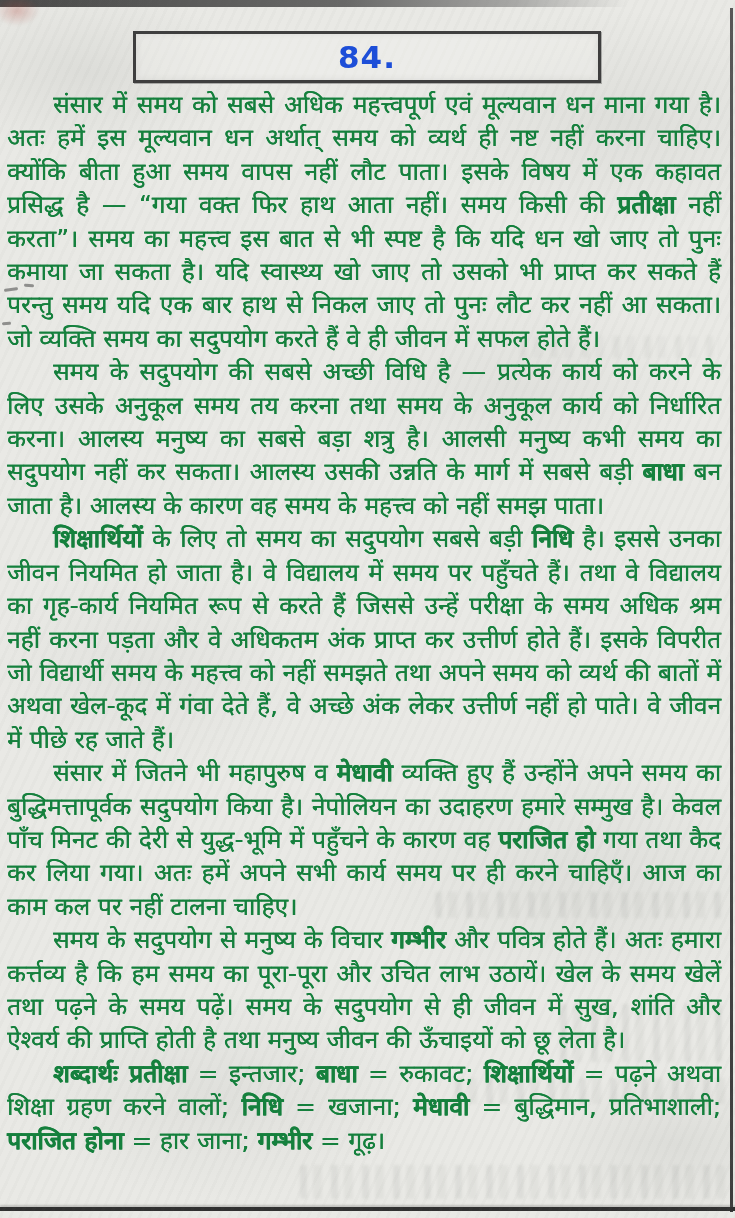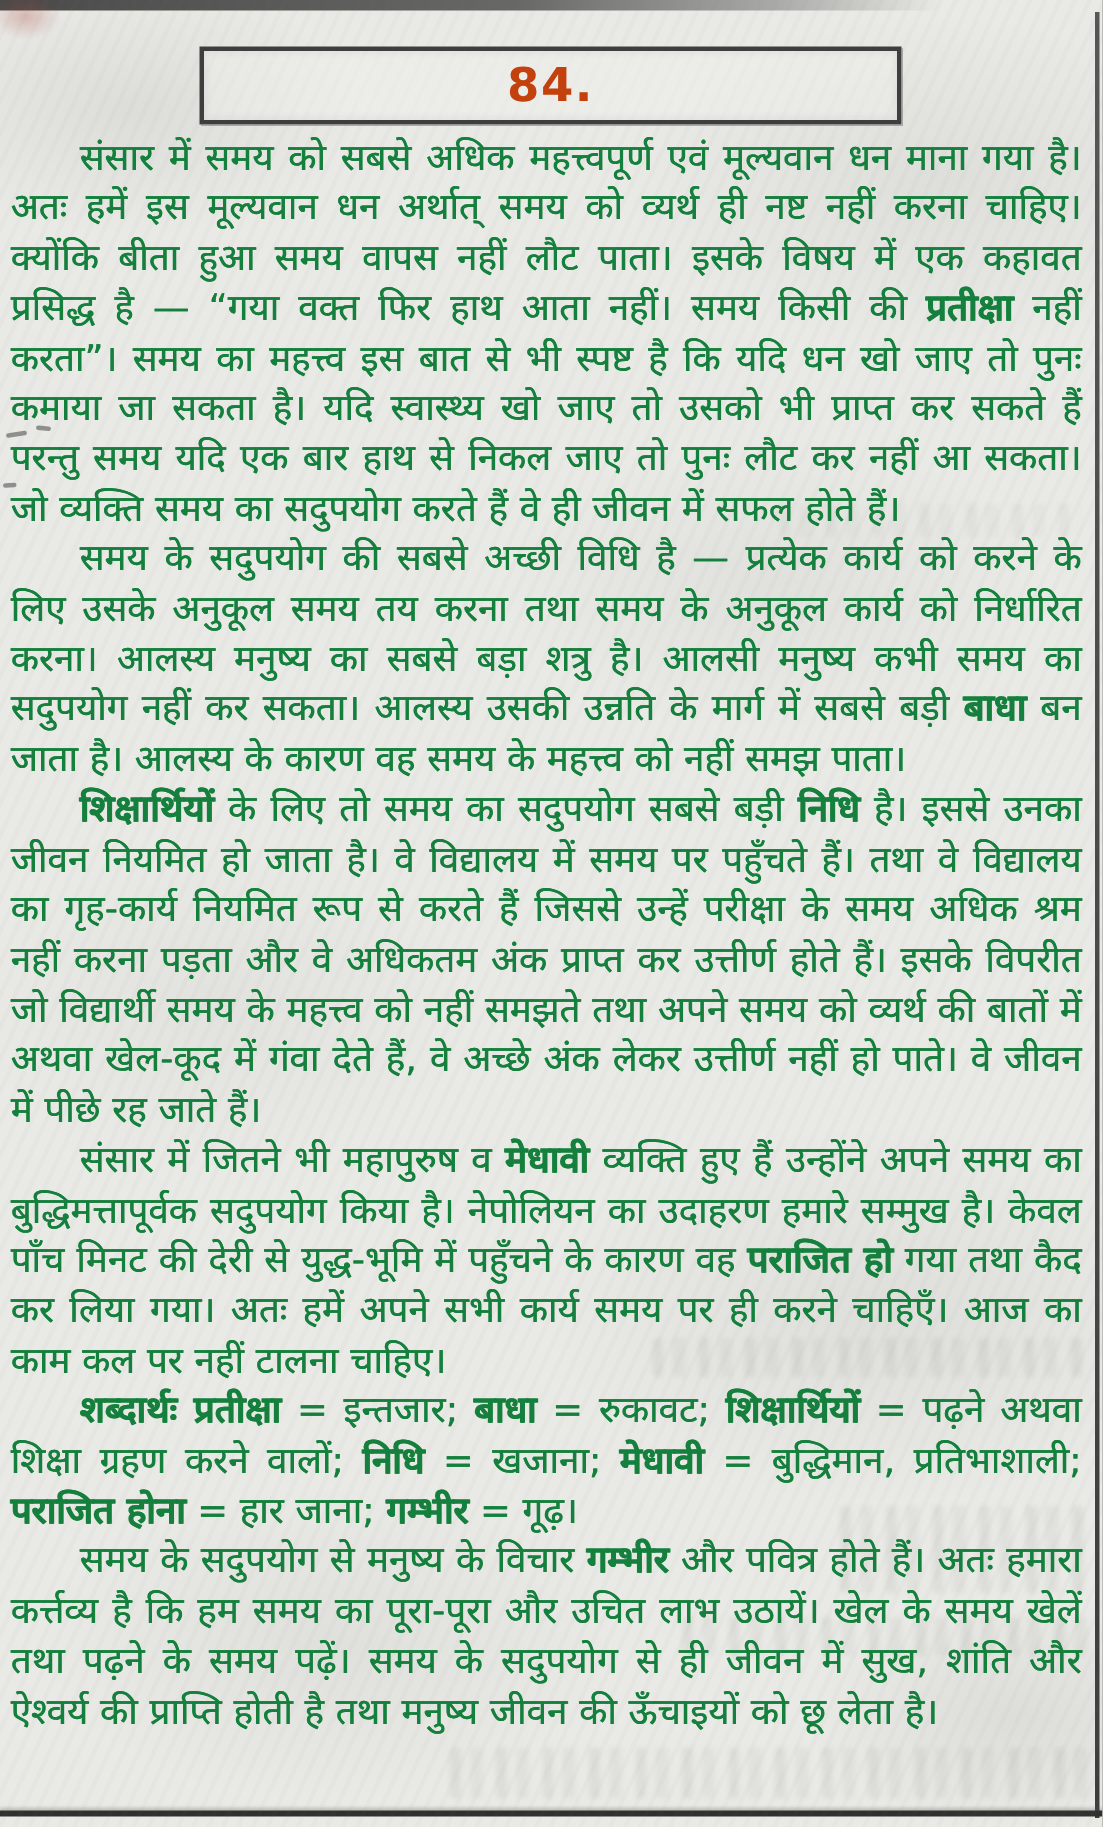--- a/index.html
+++ b/index.html
@@ -59,7 +59,7 @@
     box-shadow: 1px 1px 0 rgba(60,60,60,0.35), inset 0 0 6px rgba(120,120,120,0.15);
     display: flex; align-items: center; justify-content: center;
     gap: 12px;
-    font-size: 31px; font-weight: bold; color: #c2410c;
+    font-size: 31px; font-weight: bold; color: #1d4ed8;
     letter-spacing: 1px;
     z-index: 4;
     background: rgba(244,244,240,0.35);

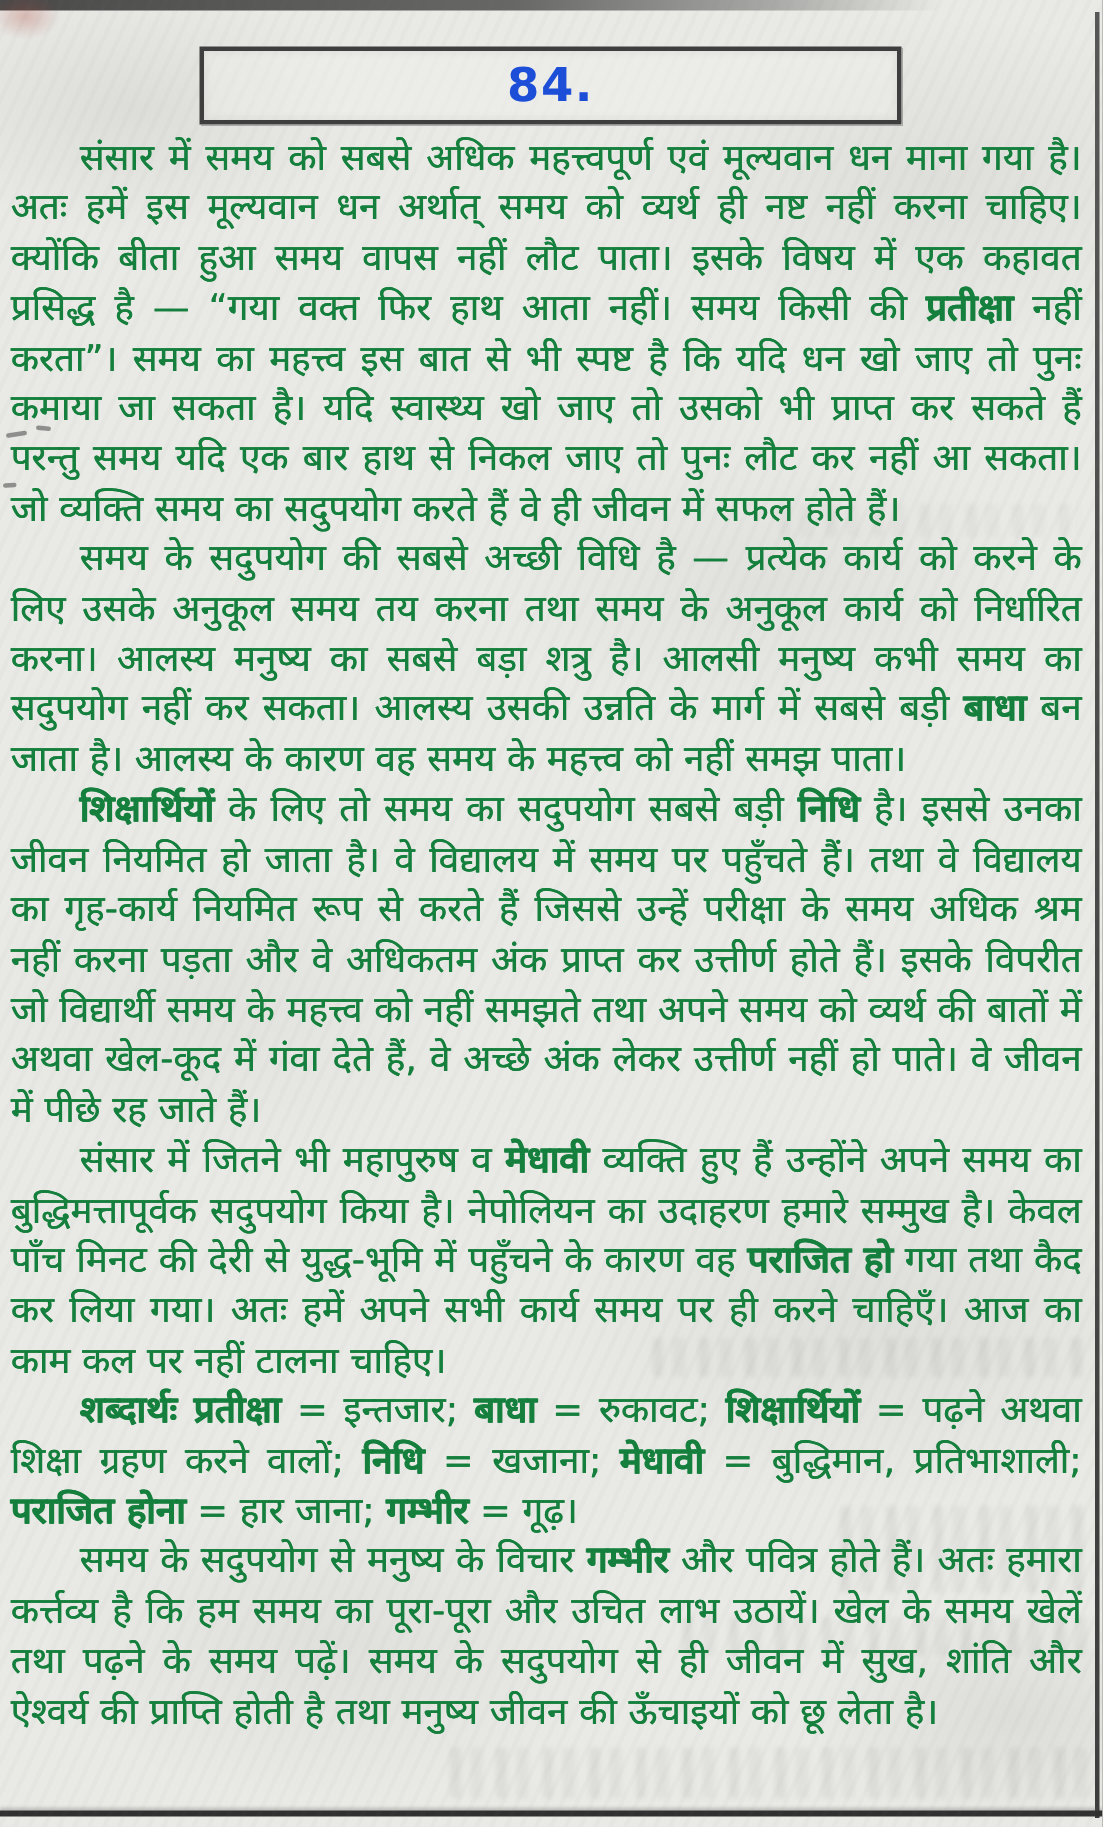--- a/index.html
+++ b/index.html
@@ -121,8 +121,8 @@
       <p><span>समय के सदुपयोग की सबसे अच्छी विधि है — प्रत्येक कार्य को करने के लिए उसके अनुकूल समय तय करना तथा समय के अनुकूल कार्य को निर्धारित करना। आलस्य मनुष्य का सबसे बड़ा शत्रु है। आलसी मनुष्य कभी समय का सदुपयोग नहीं कर सकता। आलस्य उसकी उन्नति के मार्ग में सबसे बड़ी </span><b>बाधा</b><span> बन जाता है। आलस्य के कारण वह समय के महत्त्व को नहीं समझ पाता।</span></p>
       <p><b>शिक्षार्थियों</b><span> के लिए तो समय का सदुपयोग सबसे बड़ी </span><b>निधि</b><span> है। इससे उनका जीवन नियमित हो जाता है। वे विद्यालय में समय पर पहुँचते हैं। तथा वे विद्यालय का गृह-कार्य नियमित रूप से करते हैं जिससे उन्हें परीक्षा के समय अधिक श्रम नहीं करना पड़ता और वे अधिकतम अंक प्राप्त कर उत्तीर्ण होते हैं। इसके विपरीत जो विद्यार्थी समय के महत्त्व को नहीं समझते तथा अपने समय को व्यर्थ की बातों में अथवा खेल-कूद में गंवा देते हैं, वे अच्छे अंक लेकर उत्तीर्ण नहीं हो पाते। वे जीवन में पीछे रह जाते हैं।</span></p>
       <p><span>संसार में जितने भी महापुरुष व </span><b>मेधावी</b><span> व्यक्ति हुए हैं उन्होंने अपने समय का बुद्धिमत्तापूर्वक सदुपयोग किया है। नेपोलियन का उदाहरण हमारे सम्मुख है। केवल पाँच मिनट की देरी से युद्ध-भूमि में पहुँचने के कारण वह </span><b>पराजित हो</b><span> गया तथा कैद कर लिया गया। अतः हमें अपने सभी कार्य समय पर ही करने चाहिएँ। आज का काम कल पर नहीं टालना चाहिए।</span></p>
+      <p><span>समय के सदुपयोग से मनुष्य के विचार </span><b>गम्भीर</b><span> और पवित्र होते हैं। अतः हमारा कर्त्तव्य है कि हम समय का पूरा-पूरा और उचित लाभ उठायें। खेल के समय खेलें तथा पढ़ने के समय पढ़ें। समय के सदुपयोग से ही जीवन में सुख, शांति और ऐश्वर्य की प्राप्ति होती है तथा मनुष्य जीवन की ऊँचाइयों को छू लेता है।</span></p>
       <p><b>शब्दार्थः </b><b>प्रतीक्षा</b><span> = इन्तजार; </span><b>बाधा</b><span> = रुकावट; </span><b>शिक्षार्थियों</b><span> = पढ़ने अथवा शिक्षा ग्रहण करने वालों; </span><b>निधि</b><span> = खजाना; </span><b>मेधावी</b><span> = बुद्धिमान, प्रतिभाशाली; </span><b>पराजित होना</b><span> = हार जाना; </span><b>गम्भीर</b><span> = गूढ़।</span></p>
-      <p><span>समय के सदुपयोग से मनुष्य के विचार </span><b>गम्भीर</b><span> और पवित्र होते हैं। अतः हमारा कर्त्तव्य है कि हम समय का पूरा-पूरा और उचित लाभ उठायें। खेल के समय खेलें तथा पढ़ने के समय पढ़ें। समय के सदुपयोग से ही जीवन में सुख, शांति और ऐश्वर्य की प्राप्ति होती है तथा मनुष्य जीवन की ऊँचाइयों को छू लेता है।</span></p>
     </div>
 </div>
 

